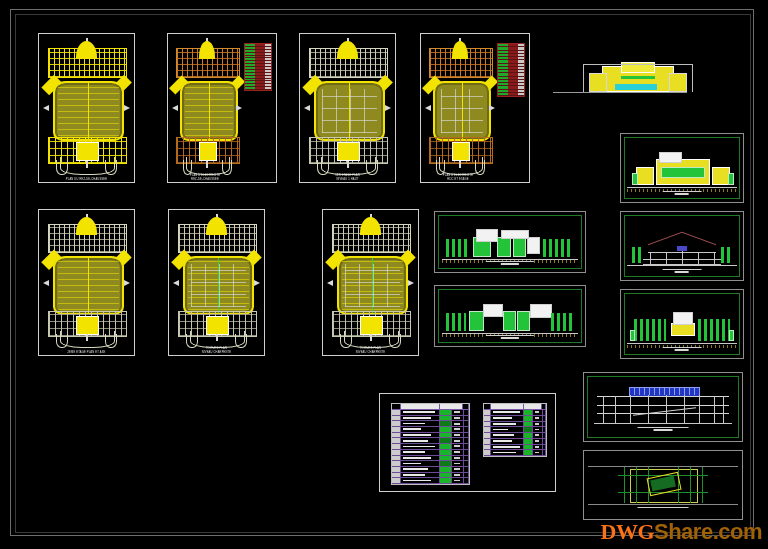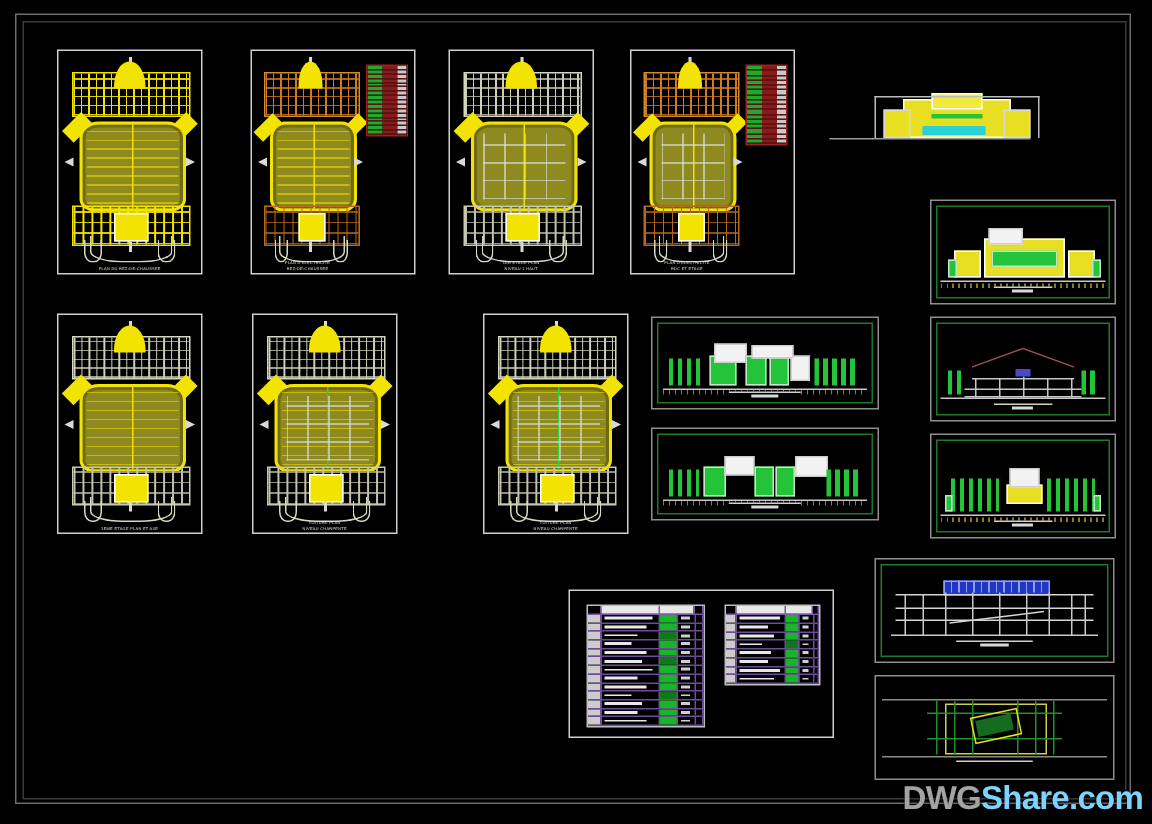--- a/index.html
+++ b/index.html
@@ -184,7 +184,7 @@
     font-family:"Liberation Sans",sans-serif;line-height:1;
     text-shadow:0 0 2px rgba(0,0,0,.9);
   }
-  .watermark .wm-dwg{color:#a3a3a3;}
+  .watermark .wm-dwg{color:#f97316;font-family:Liberation Serif, serif;}
   .watermark .wm-share{color:#7dd3fc;}
 </style>
 </head>

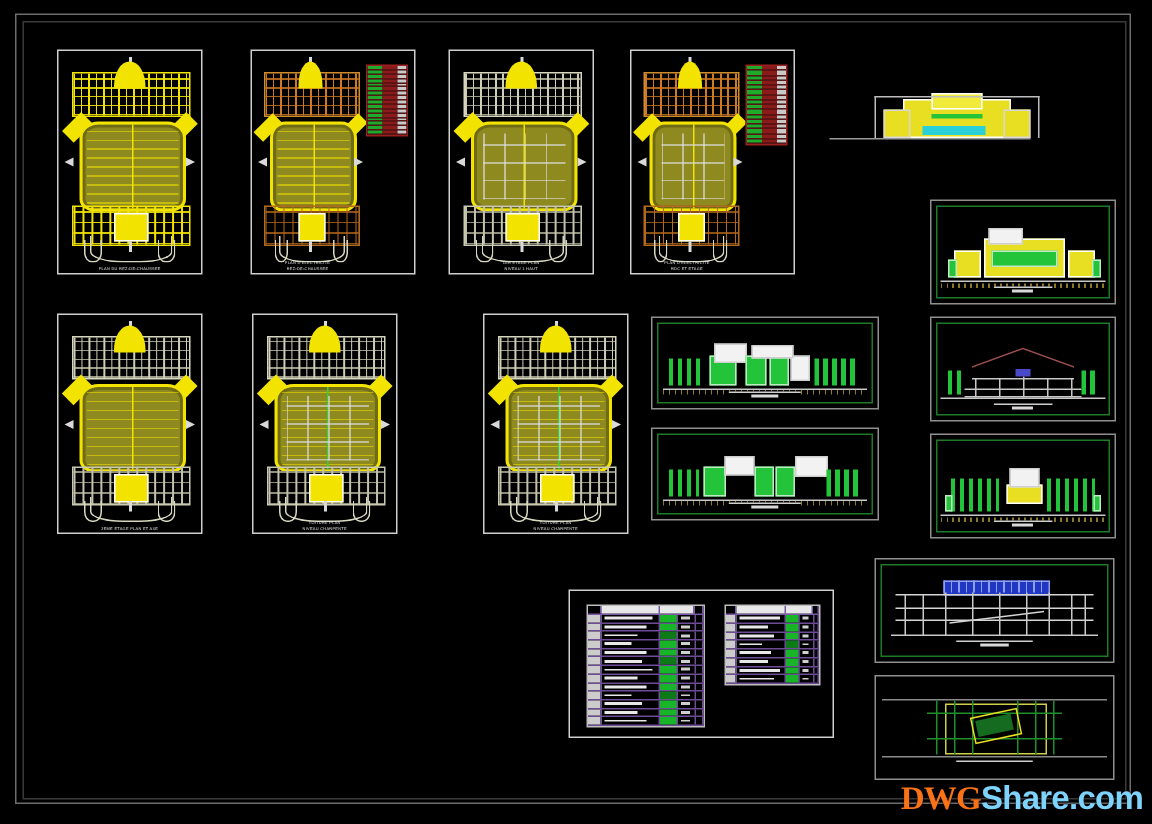--- a/index.html
+++ b/index.html
@@ -185,7 +185,7 @@
     text-shadow:0 0 2px rgba(0,0,0,.9);
   }
   .watermark .wm-dwg{color:#f97316;font-family:Liberation Serif, serif;}
-  .watermark .wm-share{color:#7dd3fc;}
+  .watermark .wm-share{color:#a16207;}
 </style>
 </head>
 <body>

